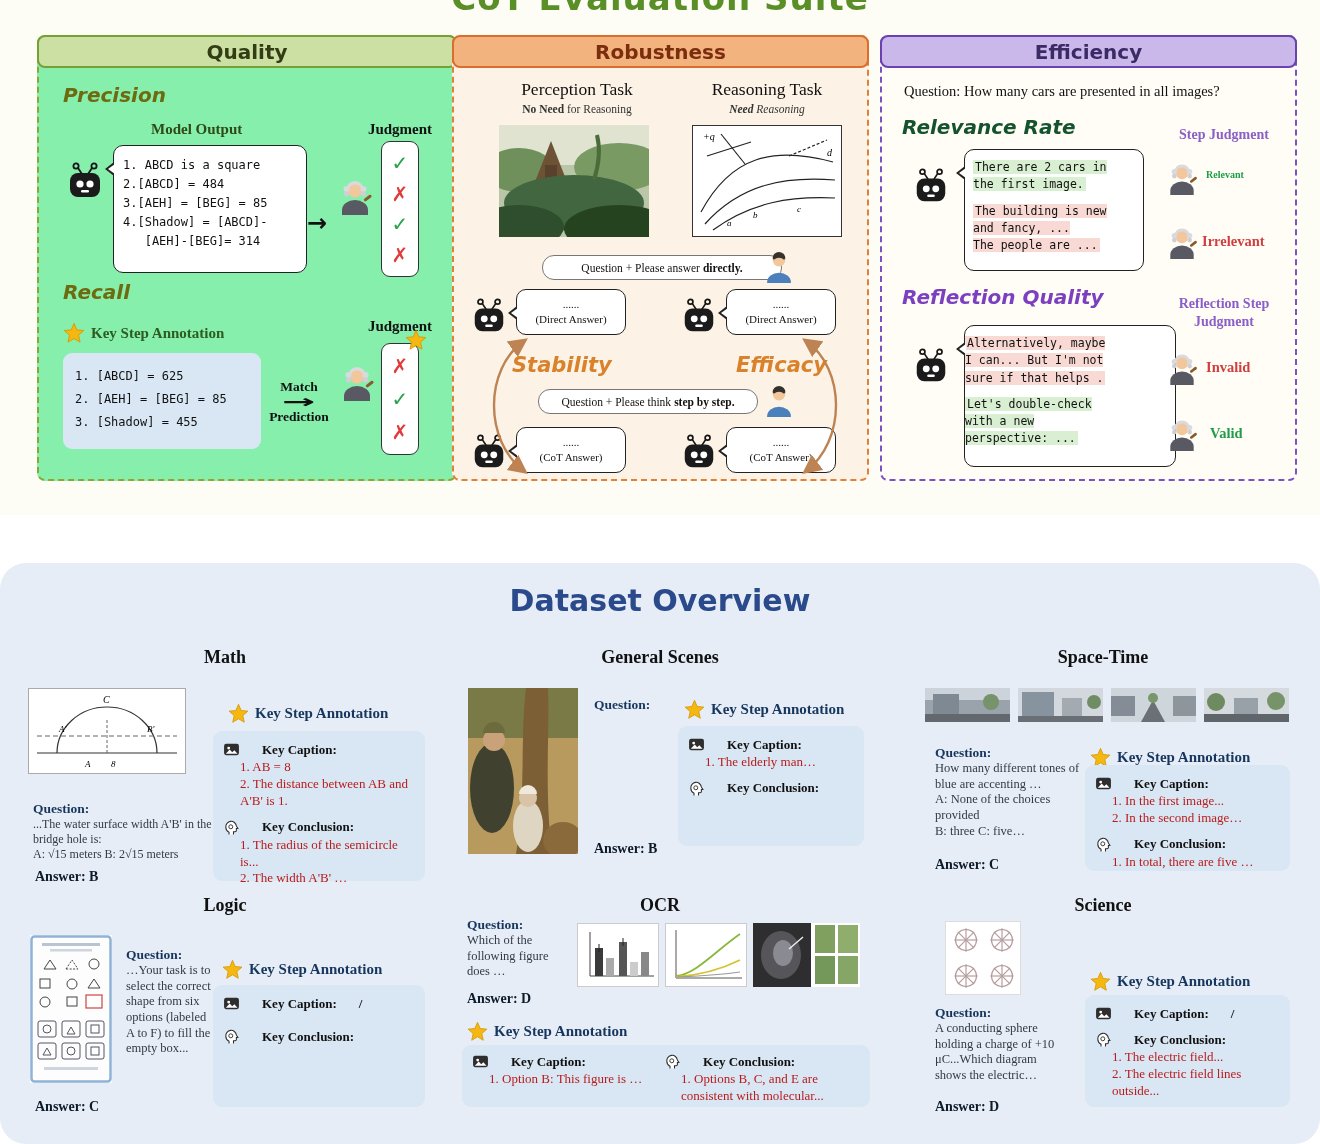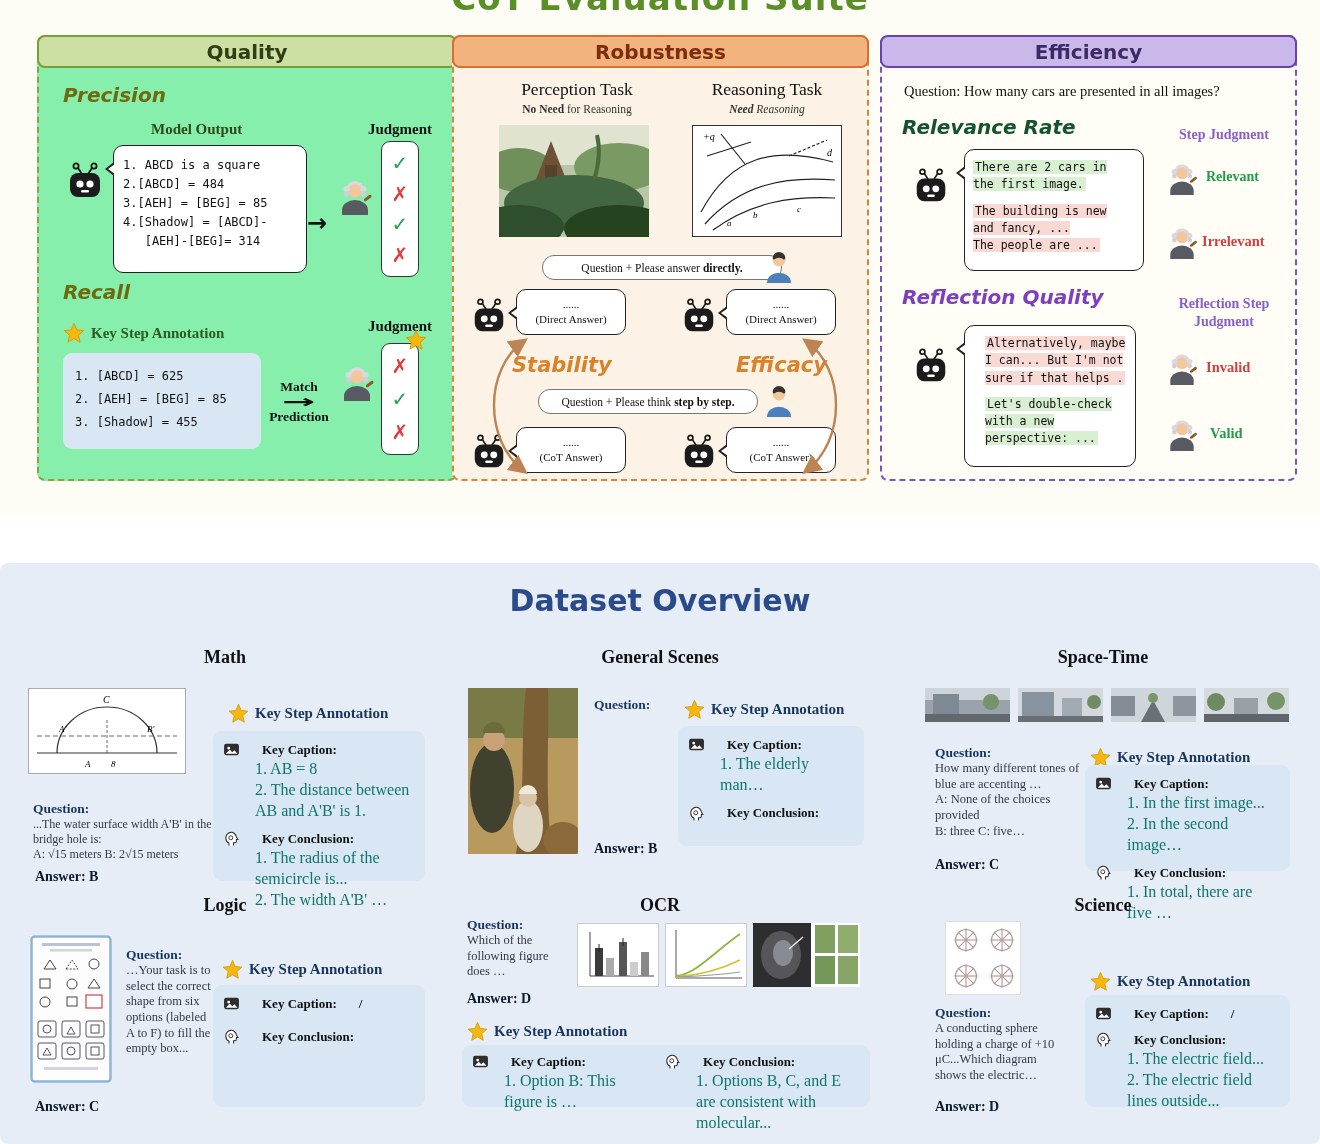--- a/index.html
+++ b/index.html
@@ -283,7 +283,7 @@
       <svg class="abs" style="left:282px;top:122px" width="36" height="36">
           <use href="#sym-judge"></use>
         </svg>
-      <div class="abs" style="left:324px;top:132px;font-weight:700;font-size:14px;color:#1f9c49">Relevant</div>
+      <div class="abs" style="left:324px;top:132px;font-weight:700;font-size:10px;color:#1f9c49">Relevant</div>
       <svg class="abs" style="left:282px;top:186px" width="36" height="36">
           <use href="#sym-judge"></use>
         </svg>

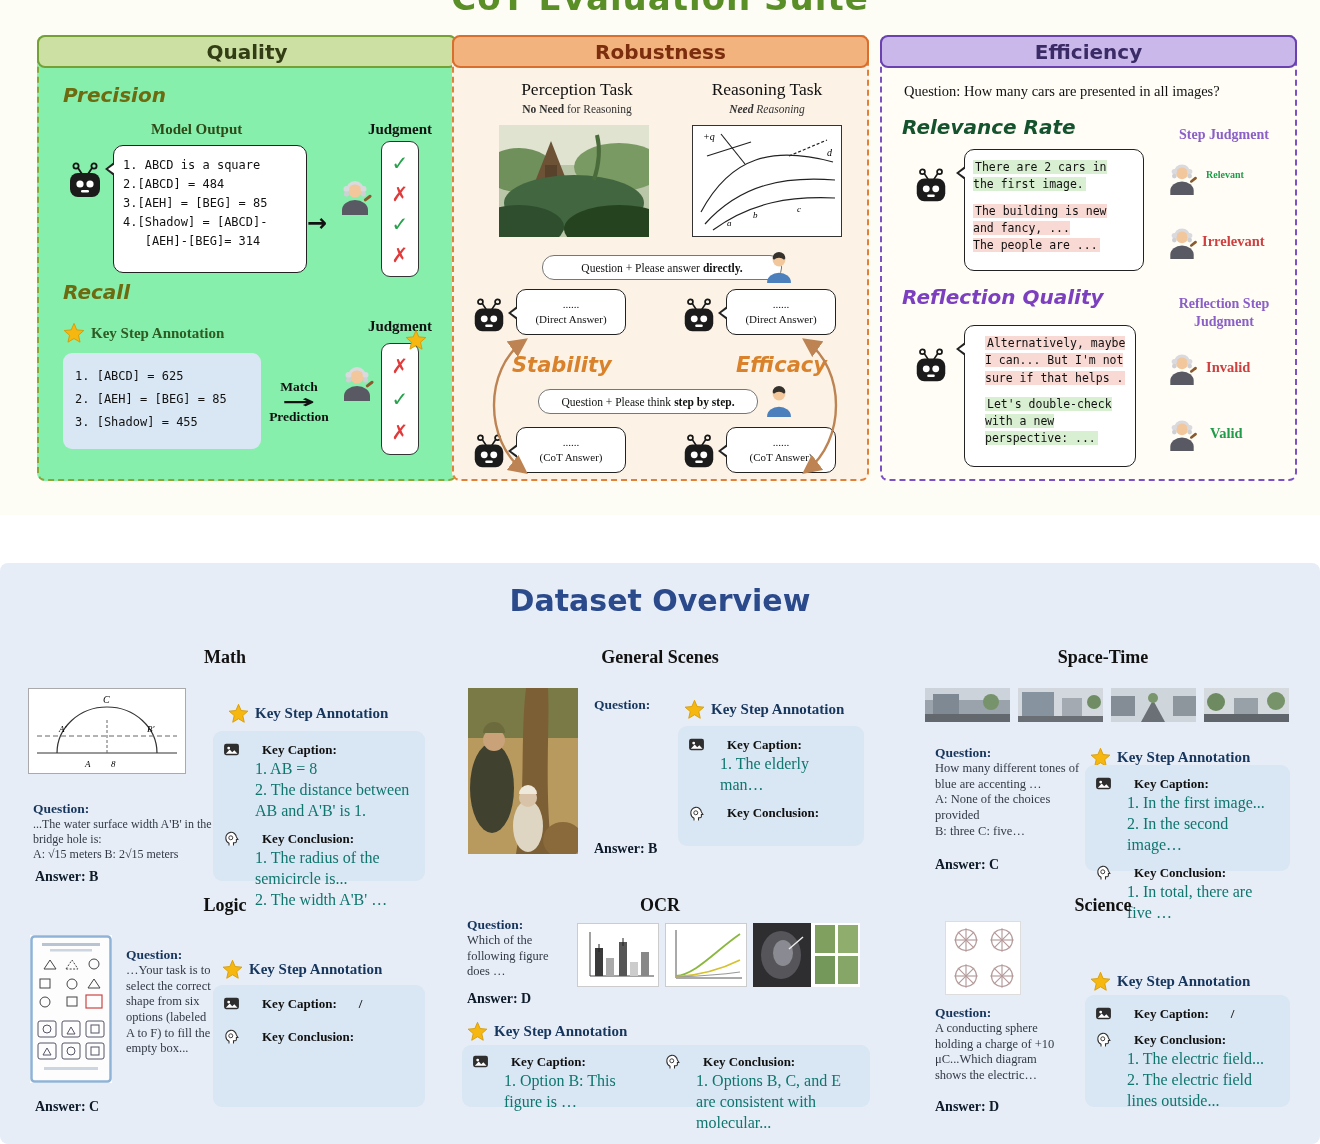--- a/index.html
+++ b/index.html
@@ -296,7 +296,7 @@
       <svg class="abs" style="left:30px;top:310px" width="38" height="38">
           <use href="#sym-robot"></use>
         </svg>
-      <div class="bubble tail-left abs" style="left:82px;top:288px;width:172px;height:142px;padding:9px 20px">
+      <div class="bubble tail-left abs" style="left:82px;top:288px;width:212px;height:142px;padding:9px 0">
         <div class="mono" style="font-size:11.5px;line-height:1.5"><span class="hl-p pre-exact">Alternatively, maybe
 I can... But I'm not
 sure if that helps .</span><div style="height:9px"></div><span class="hl-g pre-exact">Let's double-check

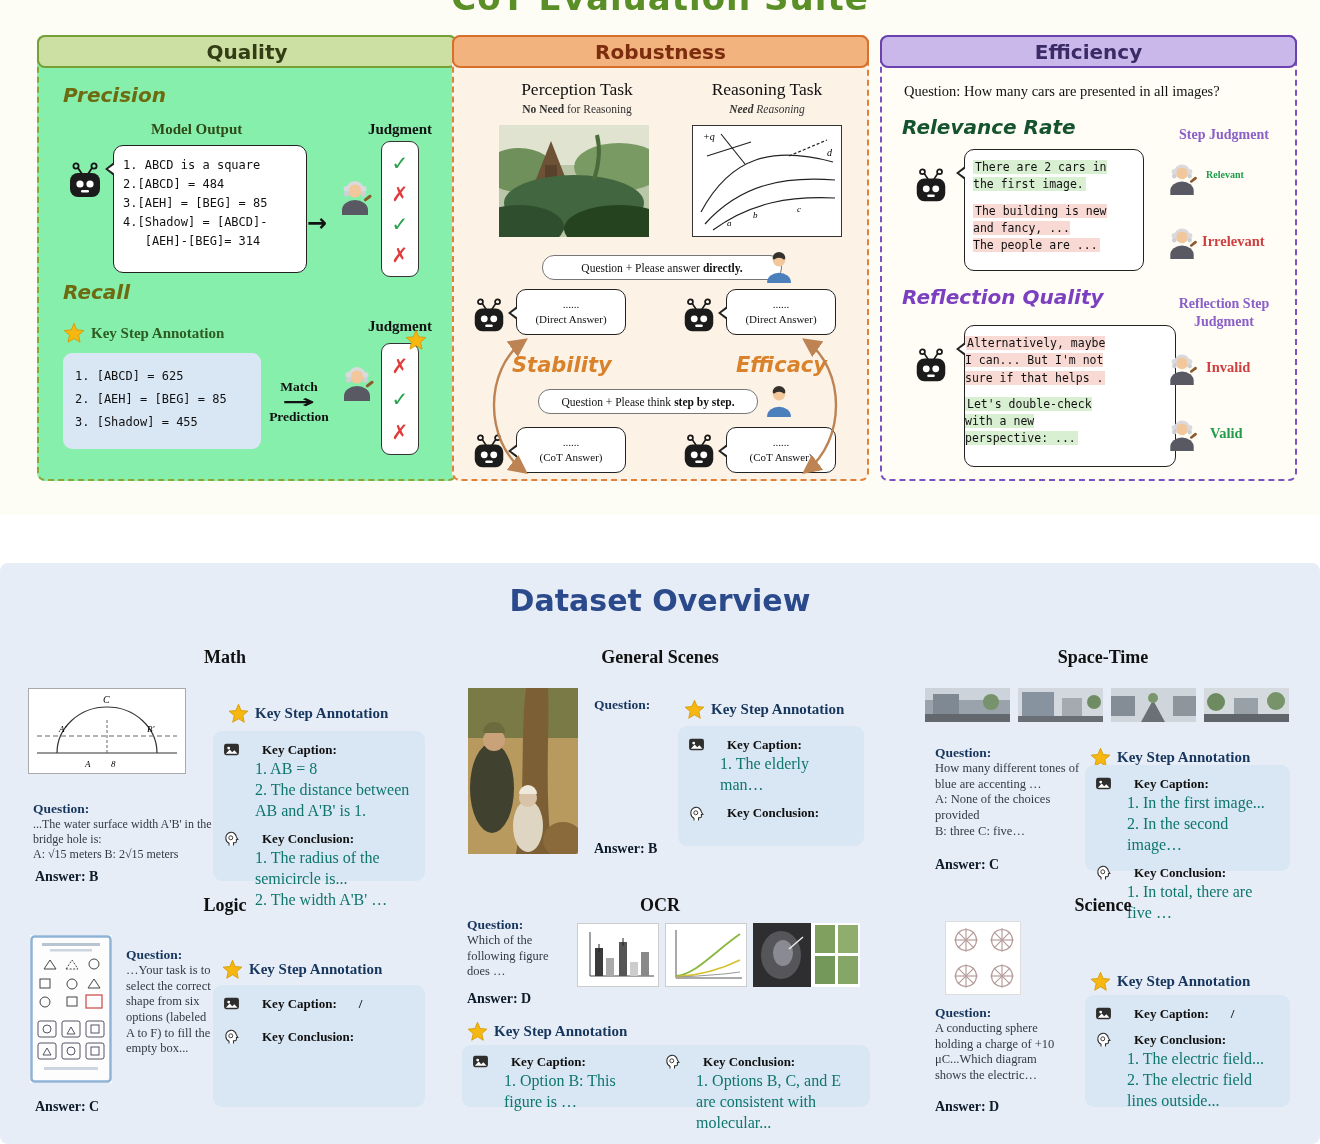--- a/index.html
+++ b/index.html
@@ -8,7 +8,7 @@
   .abs{position:absolute}
   #top-area{position:absolute;left:0;top:0;width:1320px;height:515px;background:#fdfcf5}
   #page-title{position:absolute;left:0;top:-22px;width:1320px;text-align:center;font-family:"DejaVu Sans",sans-serif;font-weight:700;font-size:34px;color:#5a8f28;letter-spacing:1px}
-  #bottom-area{position:absolute;left:0;top:563px;width:1320px;height:581px;background:#e6edf7;border-radius:8px}
+  #bottom-area{position:absolute;left:0;top:563px;width:1320px;height:581px;background:#e6edf7;border-radius:26px}
   .panel{position:absolute;border-radius:8px}
   .panel-hd{position:absolute;left:-2px;top:-2px;right:-2px;height:33px;border-radius:8px;border:2px solid;display:flex;align-items:center;justify-content:center;font-family:"DejaVu Sans",sans-serif;font-weight:700;font-size:20px}
   #panel-quality{left:37px;top:35px;width:420px;height:446px;border:2px dashed #8aa635;background:#86efac}

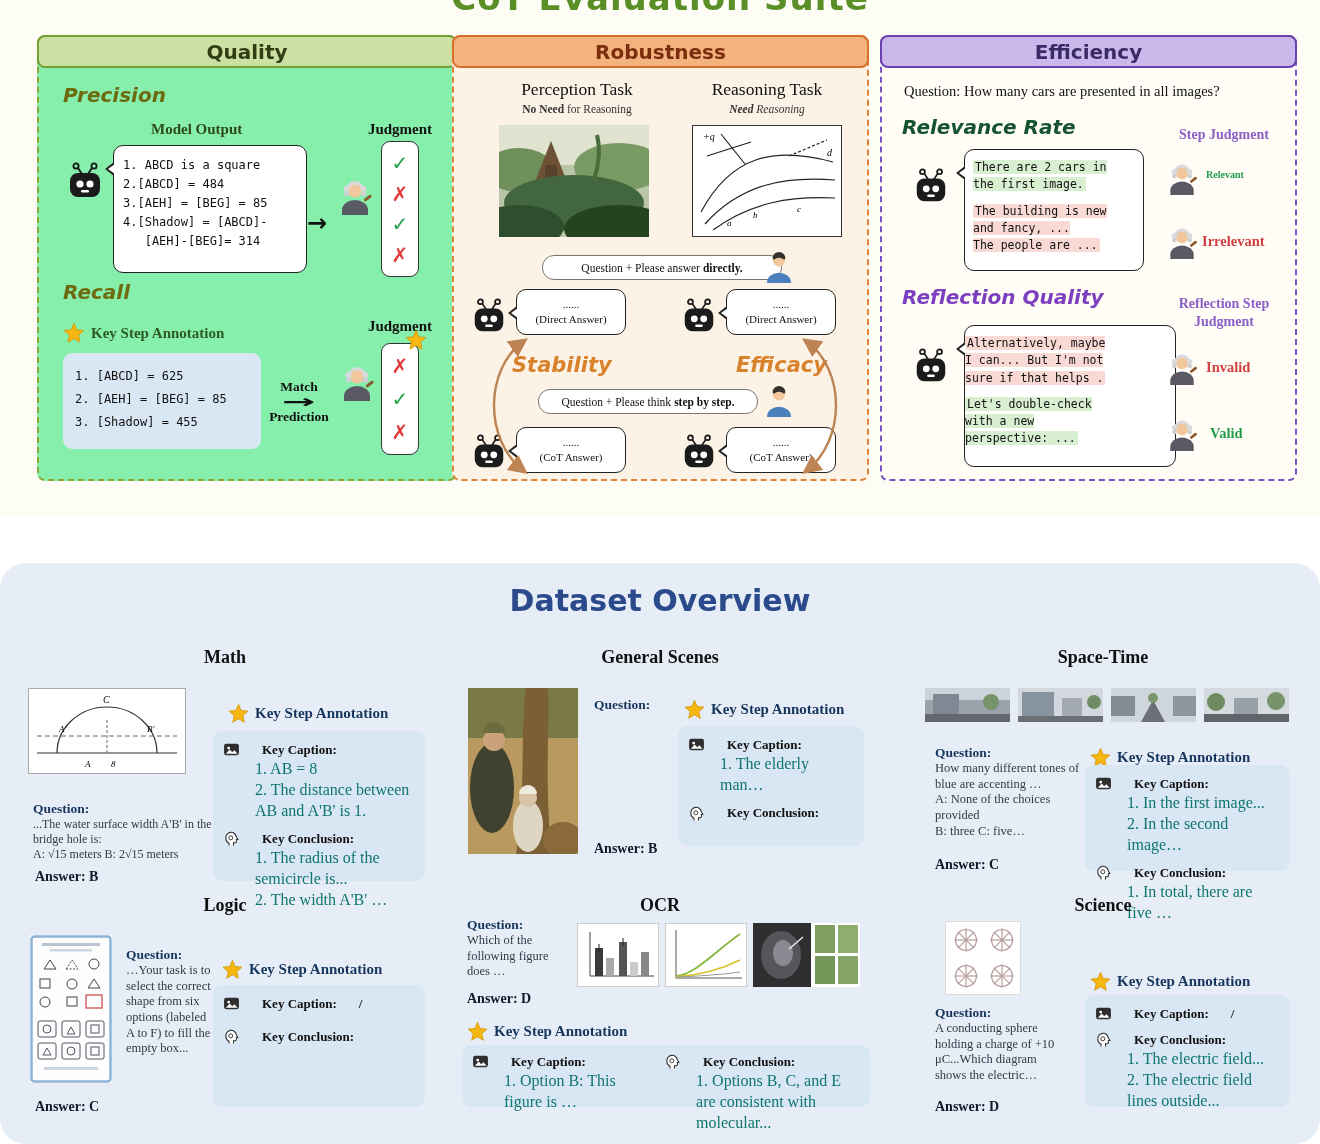--- a/index.html
+++ b/index.html
@@ -45,7 +45,7 @@
   .krow2{margin-top:9px}
   .kicon{width:17px;height:17px;flex:0 0 17px}
   .klabel{font-weight:700;font-size:13px;color:#101010}
-  .kitems{font-size:16px;color:#0f766e;margin-left:32px;margin-top:1px;white-space:pre-line;line-height:1.3}
+  .kitems{font-size:13px;color:#b91c1c;margin-left:17px;margin-top:1px;white-space:pre-line;line-height:1.3}
 </style>
 </head>
 <body>

